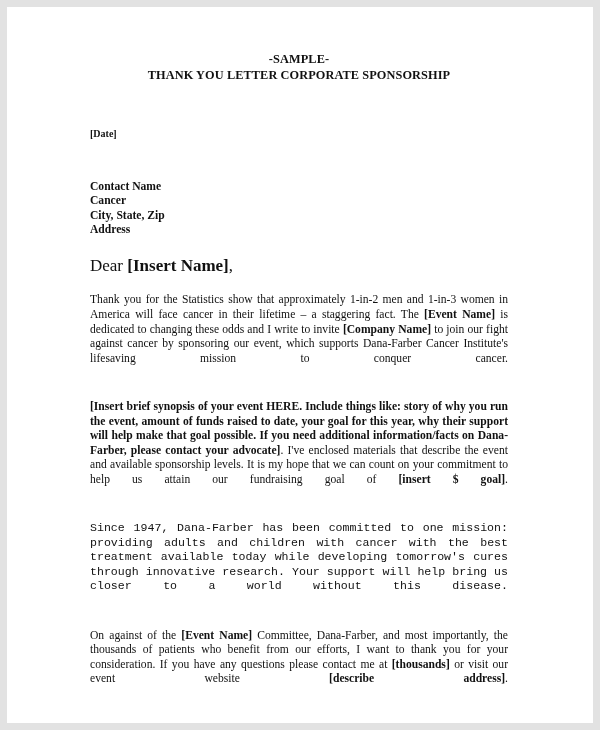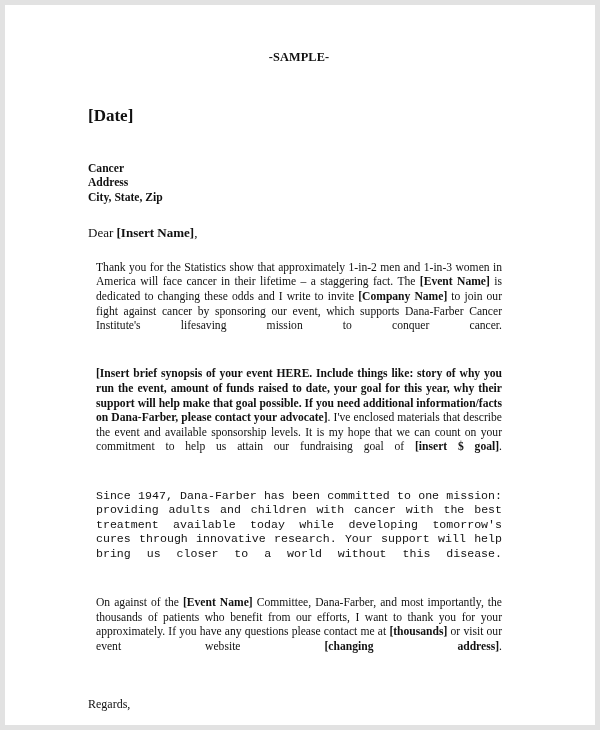--- a/index.html
+++ b/index.html
@@ -22,7 +22,7 @@
     width: 600px;
     height: 730px;
     background: #ffffff;
-    border: 5px solid #000000;
+    border: 7px solid #000000;
     padding: 44px 85px 0 83px;
   }
 

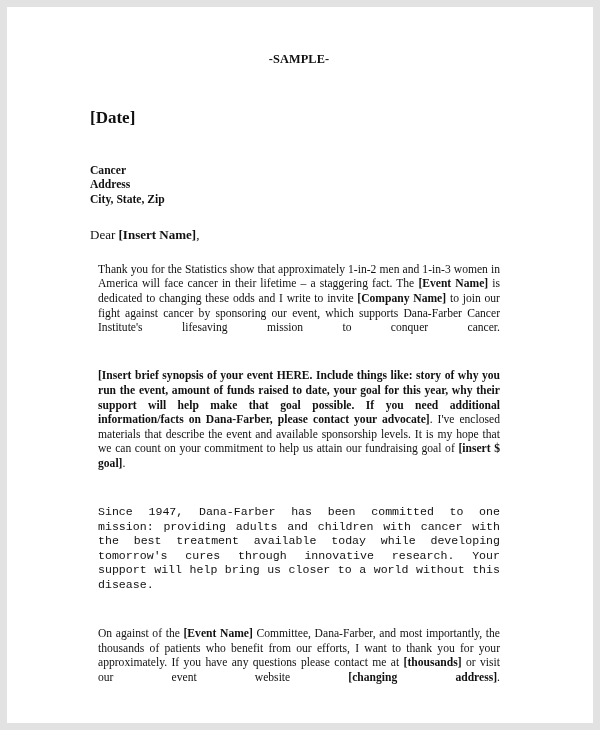--- a/index.html
+++ b/index.html
@@ -92,6 +92,7 @@
 
   <div class="title-block">
     <span class="title-line">-SAMPLE-</span>
+    <span class="title-line sub">THANK YOU LETTER CORPORATE SPONSORSHIP</span>
   </div>
 
   <div class="date-line">[Date]</div>

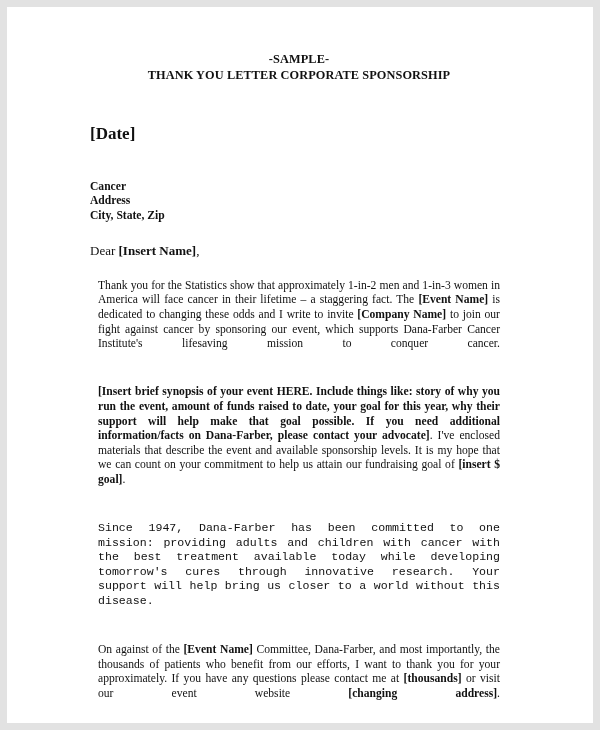--- a/index.html
+++ b/index.html
@@ -39,7 +39,7 @@
 
   .date-line {
     font-weight: bold;
-    font-size: 17px;
+    font-size: 10px;
     line-height: 14.5px;
     margin-top: 44px;
   }

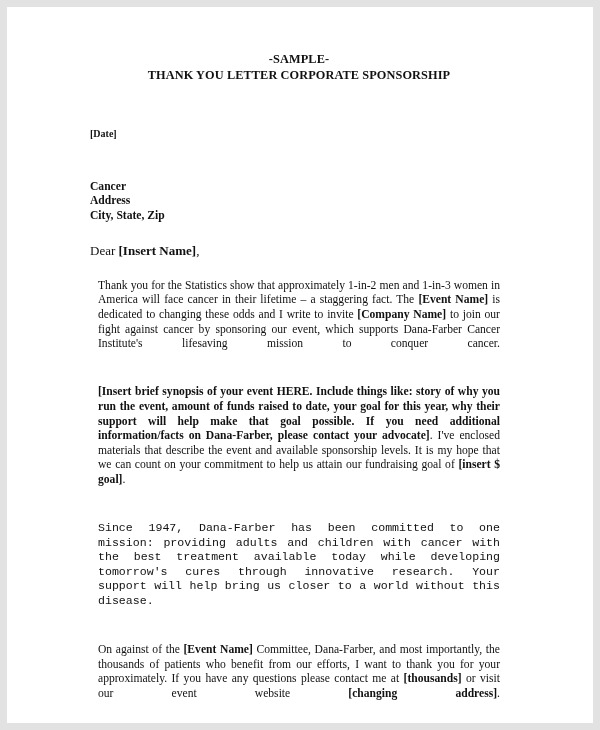--- a/index.html
+++ b/index.html
@@ -98,6 +98,7 @@
   <div class="date-line">[Date]</div>
 
   <div class="address-block">
+    <span class="addr-line">Contact Name</span>
     <span class="addr-line">Cancer</span>
     <span class="addr-line">Address</span>
     <span class="addr-line">City, State, Zip</span>

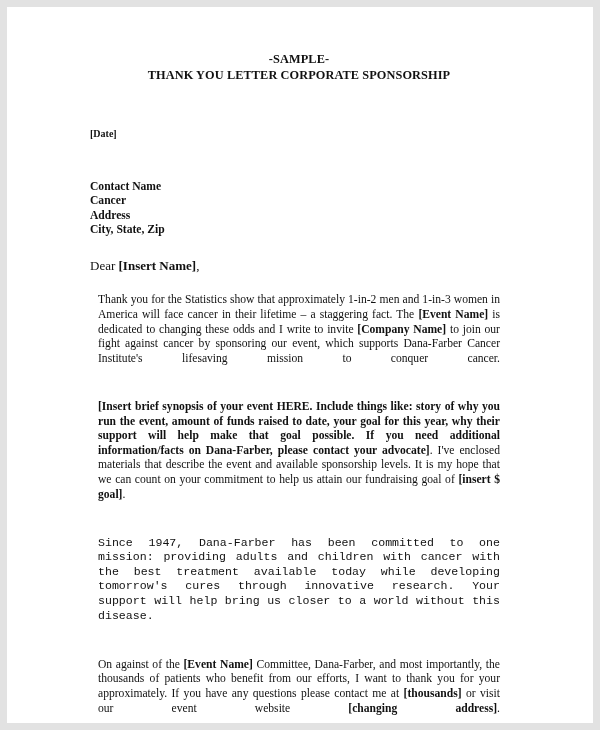--- a/index.html
+++ b/index.html
@@ -100,8 +100,8 @@
   <div class="address-block">
     <span class="addr-line">Contact Name</span>
     <span class="addr-line">Cancer</span>
+    <span class="addr-line">City, State, Zip</span>
     <span class="addr-line">Address</span>
-    <span class="addr-line">City, State, Zip</span>
   </div>
 
   <div class="salutation">

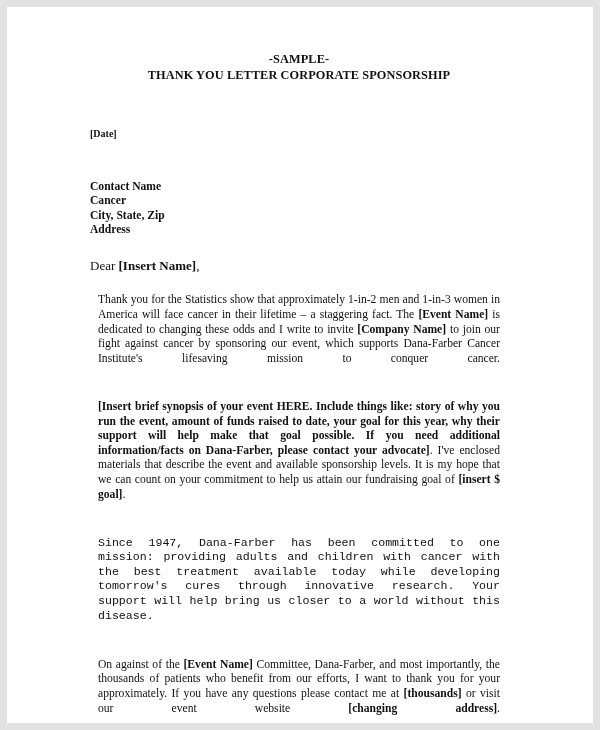--- a/index.html
+++ b/index.html
@@ -53,7 +53,7 @@
   .address-block .addr-line { display: block; }
 
   .salutation {
-    font-size: 13px;
+    font-size: 17px;
     line-height: 14.5px;
     margin-top: 21px;
   }

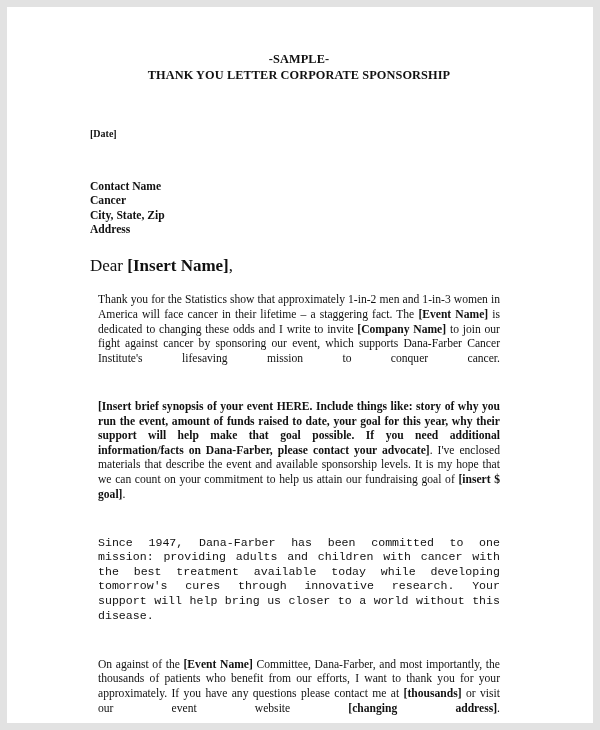--- a/index.html
+++ b/index.html
@@ -62,7 +62,7 @@
     font-size: 11.6px;
     line-height: 14.6px;
     text-align: justify;
-    margin: 8px;
+    margin: 0;
     hyphens: none;
   }
   p.par-1 { margin-top: 20px; }

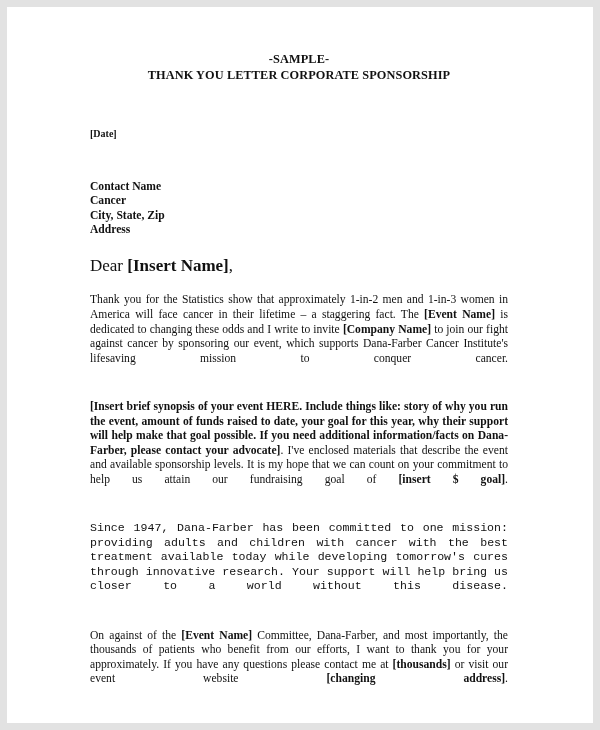--- a/index.html
+++ b/index.html
@@ -111,7 +111,7 @@
   <p class="body-par par-1"><span>Thank you for the Statistics show that approximately 1-in-2 men and 1-in-3 women in America will face cancer in their lifetime – a staggering fact. The </span><b>[Event Name]</b><span> is dedicated to changing these odds and I write to invite </span><b>[Company Name]</b><span> to join our fight against cancer by sponsoring our event, which supports Dana-Farber Cancer Institute's lifesaving mission to conquer cancer.</span></p>
   <p class="body-par par-2"><b>[Insert brief synopsis of your event HERE.  Include things like: story of why you run the event, amount of funds raised to date, your goal for this year, why their support will help make that goal possible.  If you need additional information/facts on Dana-Farber, please contact your advocate]</b><span>. I've enclosed materials that describe the event and available sponsorship levels.  It is my hope that we can count on your commitment to help us attain our fundraising goal of </span><b>[insert $ goal]</b><span>.</span></p>
   <p class="body-par par-3"><span>Since 1947, Dana-Farber has been committed to one mission: providing adults and children with cancer with the best treatment available today while developing tomorrow's cures through innovative research. Your support will help bring us closer to a world without this disease.</span></p>
-  <p class="body-par par-4"><span>On against of the </span><b>[Event Name]</b><span> Committee, Dana-Farber, and most importantly, the thousands of patients who benefit from our efforts, I want to thank you for your approximately. If you have any questions please contact me at </span><b>[thousands]</b><span> or visit our event website </span><b>[changing address]</b><span>.</span></p>
+  <p class="body-par par-4"><span>On against of the </span><b>[Event Name]</b><span> Committee, Dana-Farber, and most importantly, the thousands of patients who benefit from our efforts, I want to thank you for your consideration. If you have any questions please contact me at </span><b>[thousands]</b><span> or visit our event website </span><b>[changing address]</b><span>.</span></p>
 
   <div class="regards">Regards,</div>
 

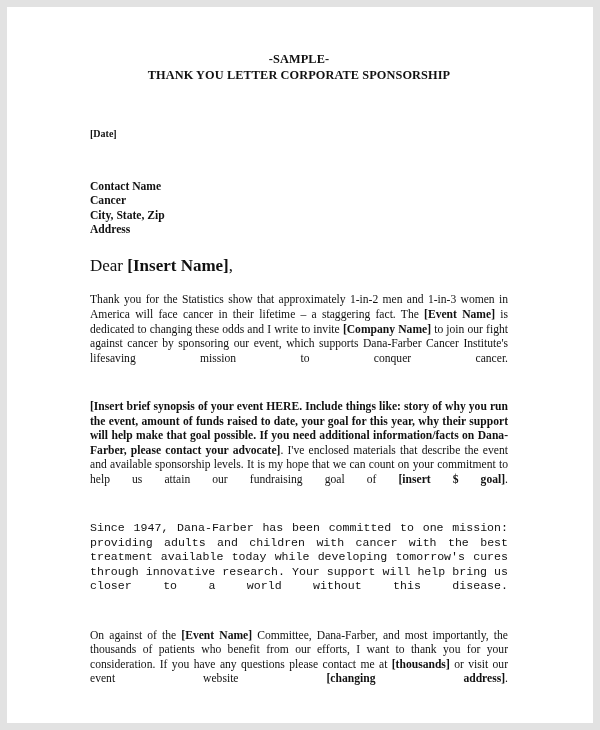--- a/index.html
+++ b/index.html
@@ -111,7 +111,7 @@
   <p class="body-par par-1"><span>Thank you for the Statistics show that approximately 1-in-2 men and 1-in-3 women in America will face cancer in their lifetime – a staggering fact. The </span><b>[Event Name]</b><span> is dedicated to changing these odds and I write to invite </span><b>[Company Name]</b><span> to join our fight against cancer by sponsoring our event, which supports Dana-Farber Cancer Institute's lifesaving mission to conquer cancer.</span></p>
   <p class="body-par par-2"><b>[Insert brief synopsis of your event HERE.  Include things like: story of why you run the event, amount of funds raised to date, your goal for this year, why their support will help make that goal possible.  If you need additional information/facts on Dana-Farber, please contact your advocate]</b><span>. I've enclosed materials that describe the event and available sponsorship levels.  It is my hope that we can count on your commitment to help us attain our fundraising goal of </span><b>[insert $ goal]</b><span>.</span></p>
   <p class="body-par par-3"><span>Since 1947, Dana-Farber has been committed to one mission: providing adults and children with cancer with the best treatment available today while developing tomorrow's cures through innovative research. Your support will help bring us closer to a world without this disease.</span></p>
-  <p class="body-par par-4"><span>On against of the </span><b>[Event Name]</b><span> Committee, Dana-Farber, and most importantly, the thousands of patients who benefit from our efforts, I want to thank you for your consideration. If you have any questions please contact me at </span><b>[thousands]</b><span> or visit our event website </span><b>[changing address]</b><span>.</span></p>
+  <p class="body-par par-4"><span>On against of the </span><b>[Event Name]</b><span> Committee, Dana-Farber, and most importantly, the thousands of patients who benefit from our efforts, I want to thank you for your consideration. If you have any questions please contact me at </span><b>[thousands]</b><span> or visit our event website </span><b>[describe address]</b><span>.</span></p>
 
   <div class="regards">Regards,</div>
 

